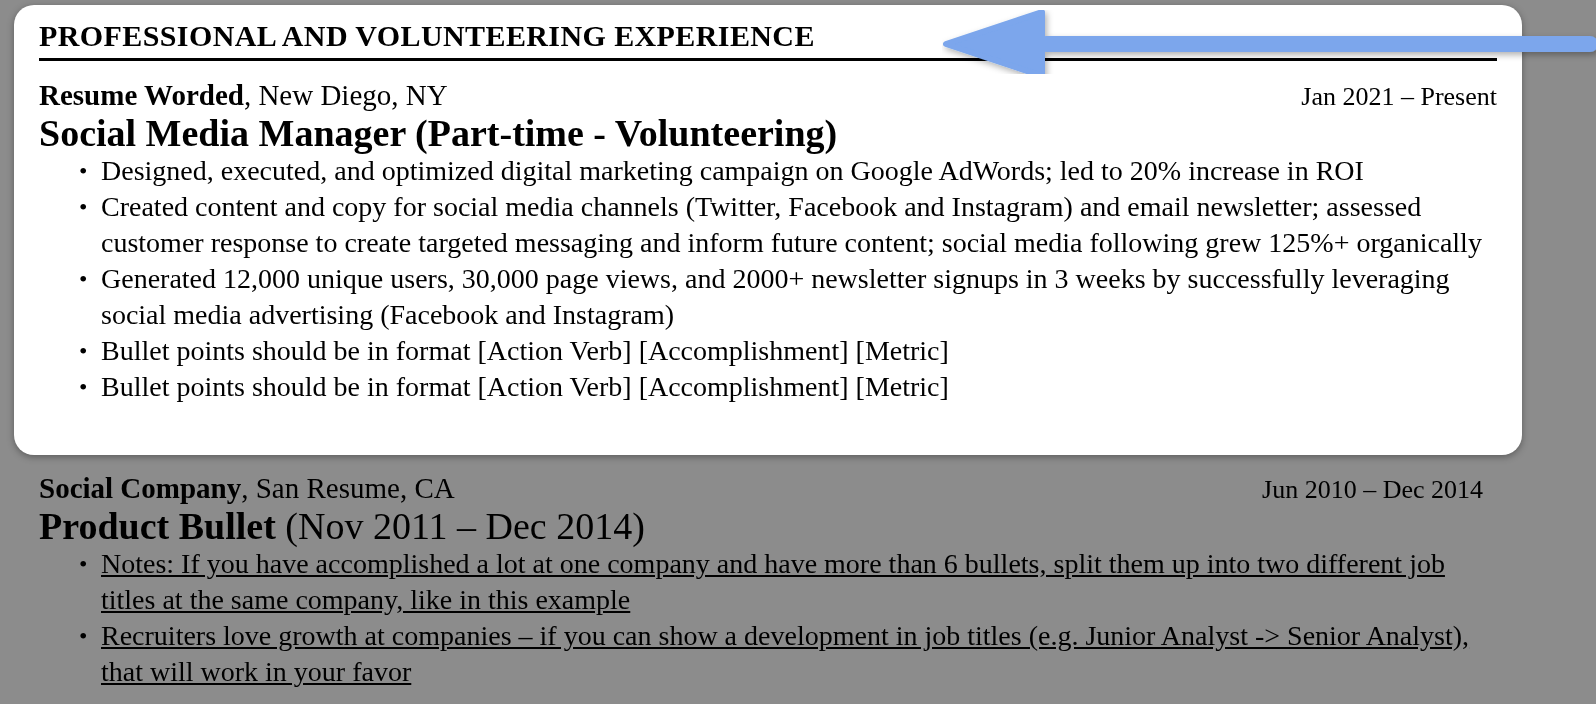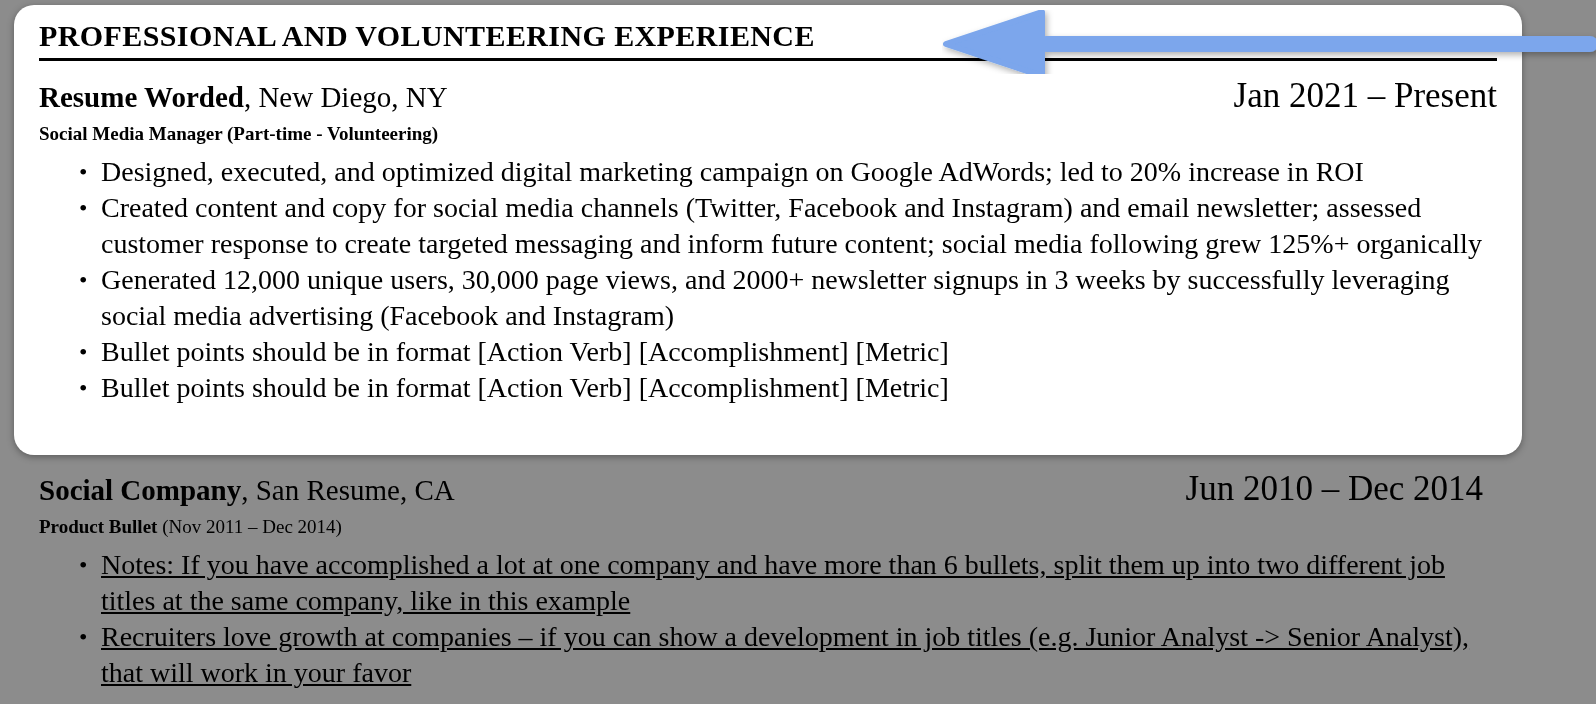--- a/index.html
+++ b/index.html
@@ -71,7 +71,7 @@
   }
   .entry-head .dates {
     font-weight: normal;
-    font-size: 35px;
+    font-size: 26px;
   }
   .role-line {
     font-size: 19px;

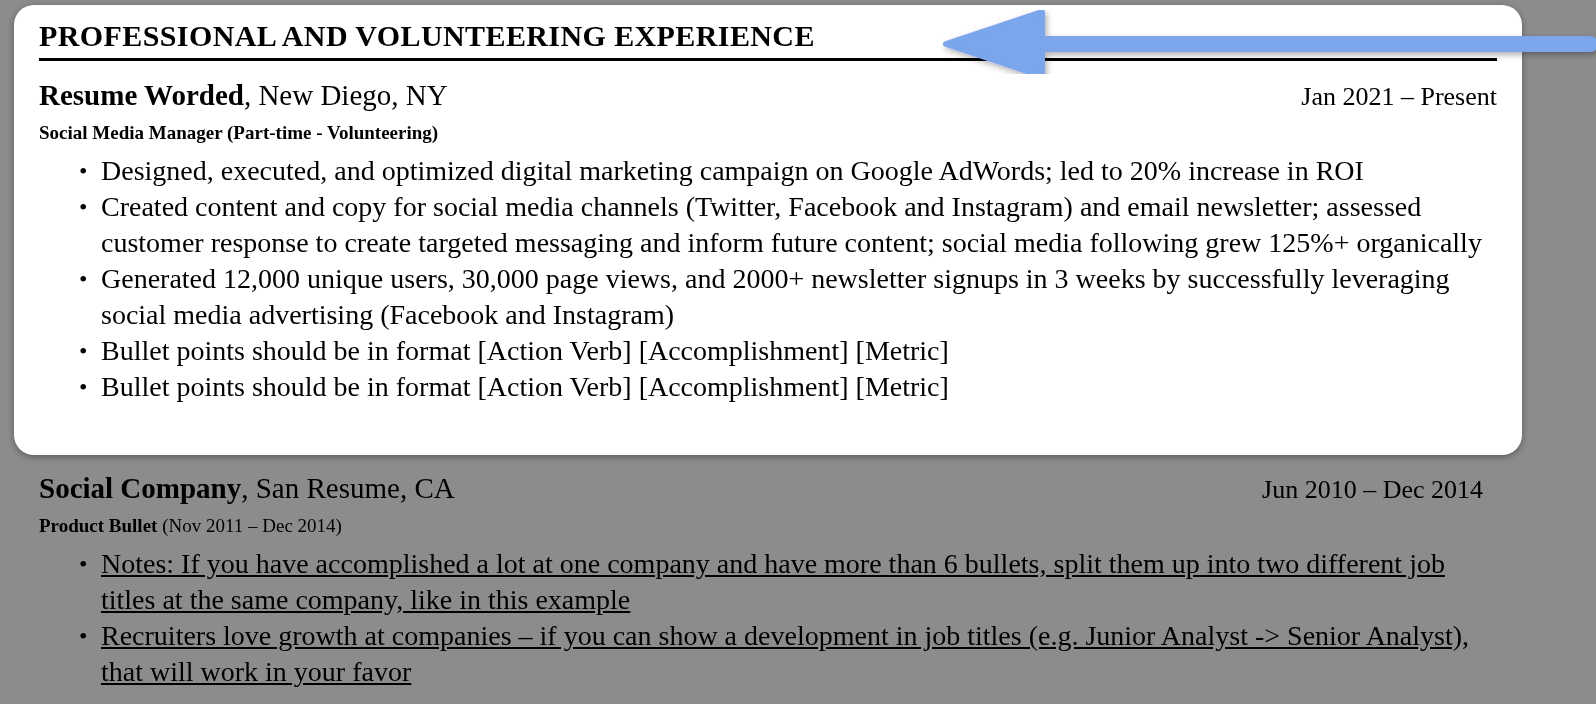--- a/index.html
+++ b/index.html
@@ -74,7 +74,7 @@
     font-size: 26px;
   }
   .role-line {
-    font-size: 19px;
+    font-size: 38px;
     line-height: 36px;
     white-space: nowrap;
   }

